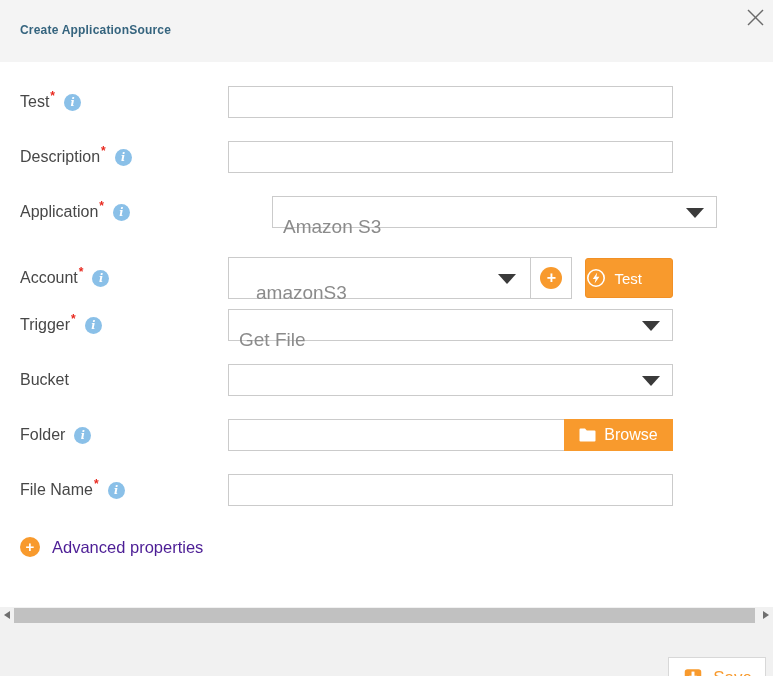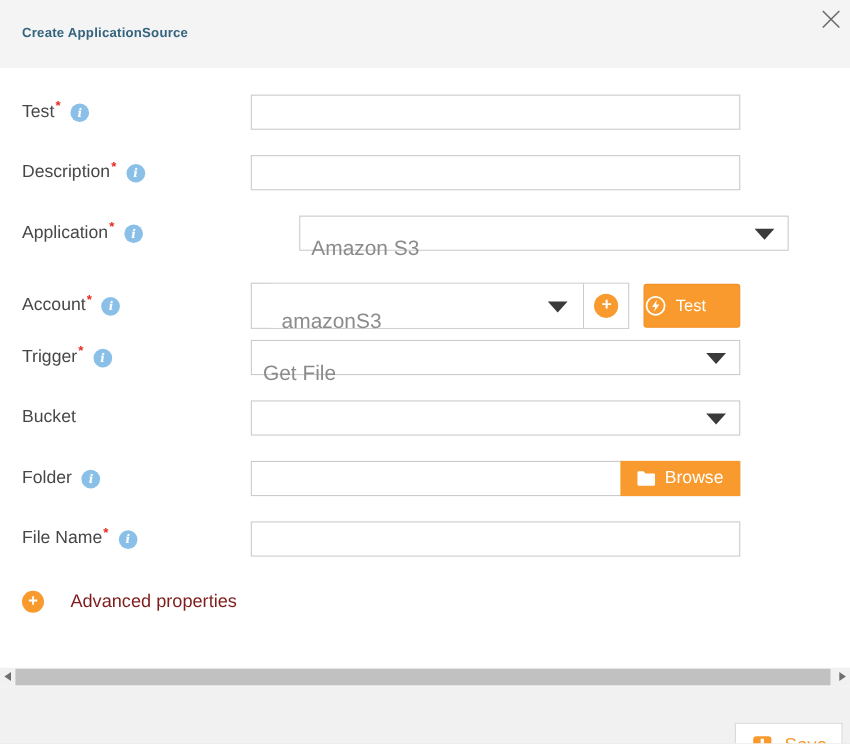--- a/index.html
+++ b/index.html
@@ -128,7 +128,7 @@
     display:flex; align-items:center; cursor:pointer;
   }
   .advanced .plus-circle { width:20px; height:20px; line-height:19px; font-size:15px; }
-  .advanced-label { margin-left:24px; font-size:16.5px; color:#7f1d1d; }
+  .advanced-label { margin-left:12px; font-size:16.5px; color:#4c1d95; }
 
   
   .hscrollbar {

